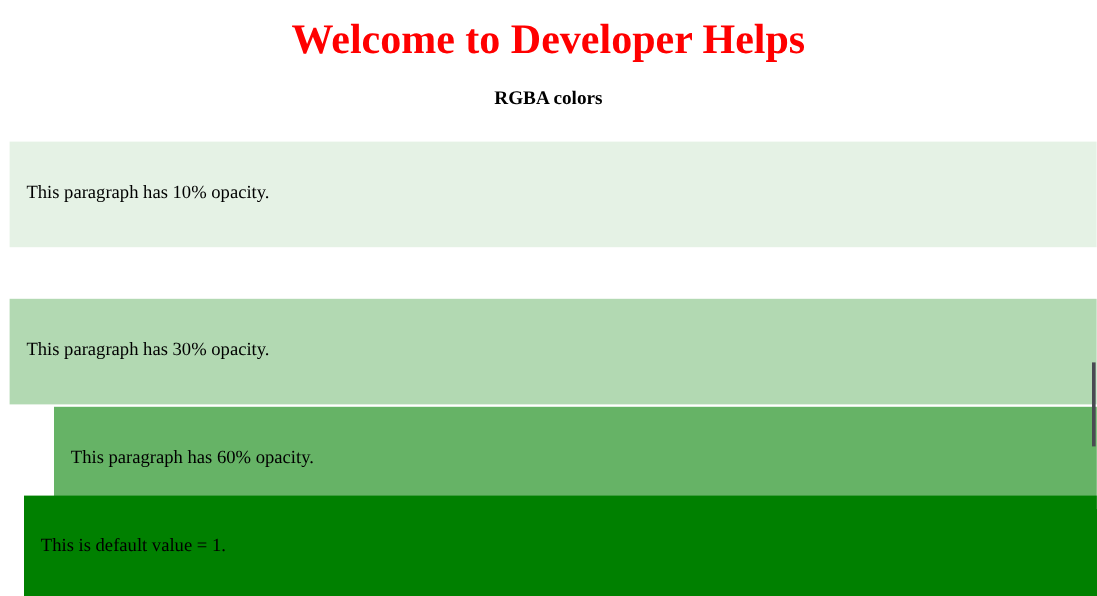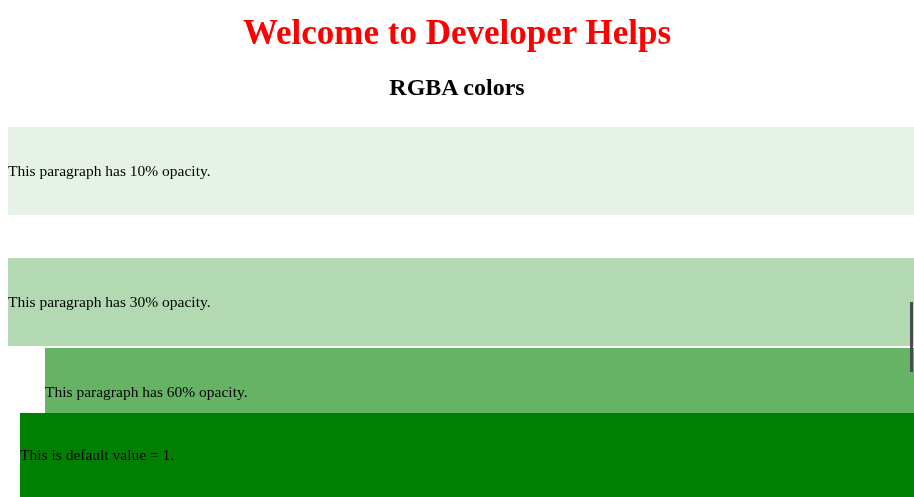--- a/index.html
+++ b/index.html
@@ -40,7 +40,7 @@
     padding-top: 21px;
     text-align: center;
     font-family: "Liberation Serif", "DejaVu Serif", serif;
-    font-size: 24px;
+    font-size: 16px;
     font-weight: bold;
     line-height: 1.15;
     color: #000000;

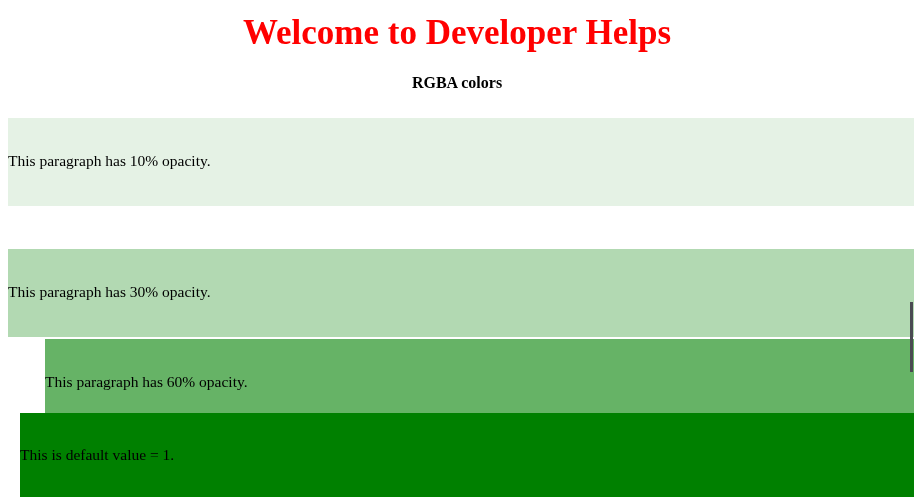--- a/index.html
+++ b/index.html
@@ -60,6 +60,7 @@
     height: 88px;
     display: flex;
     align-items: center;
+    padding-left: 14px;
     margin-bottom: 2px;
     color: #000000;
     font-family: "Liberation Serif", "DejaVu Serif", serif;

